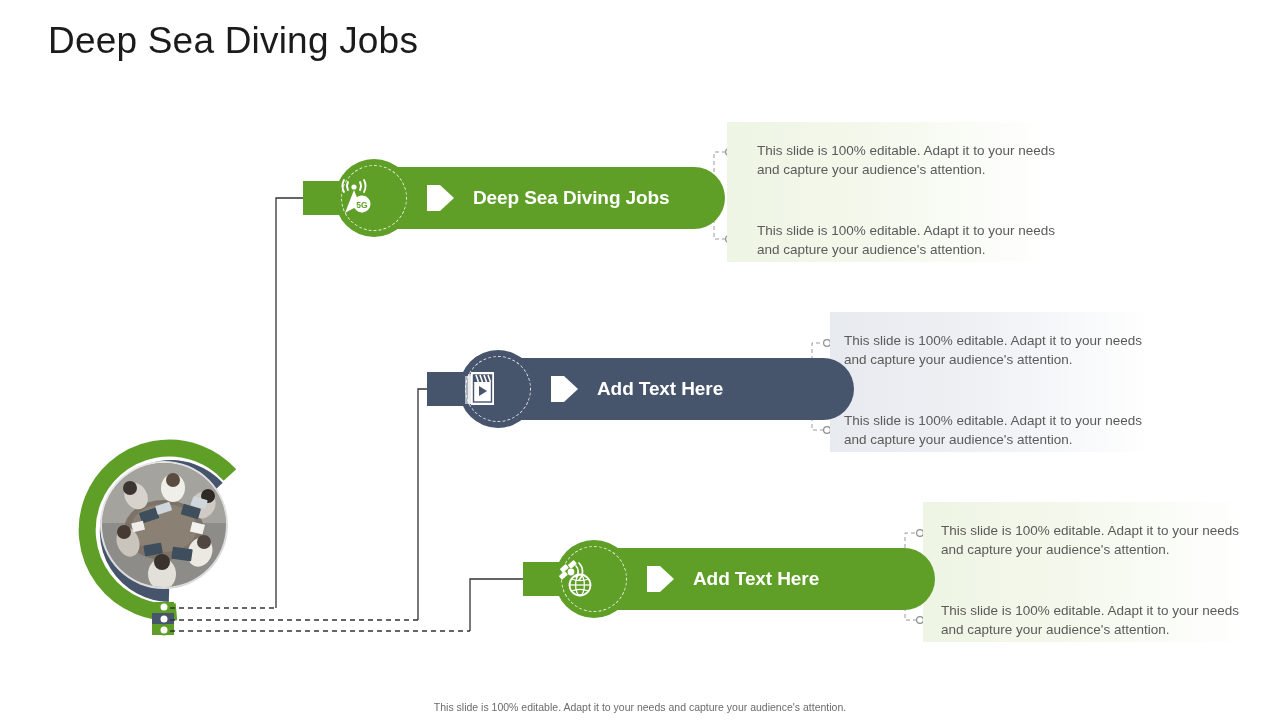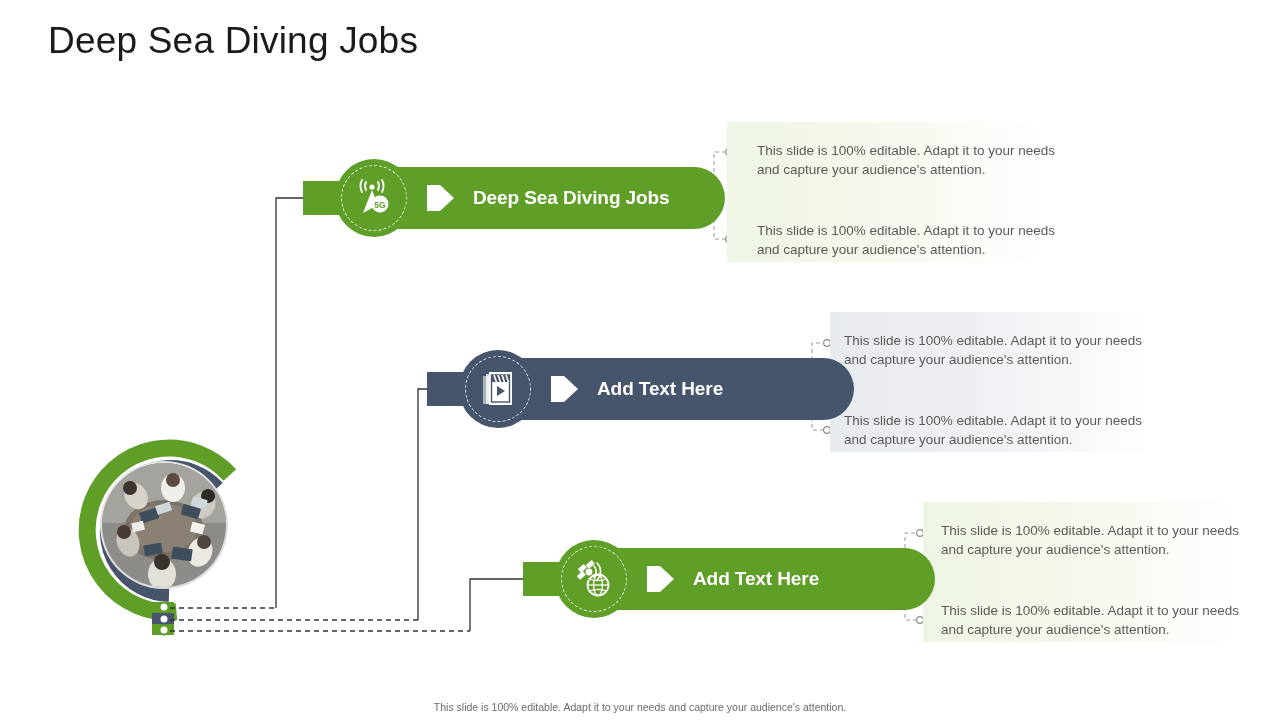--- a/index.html
+++ b/index.html
@@ -77,7 +77,7 @@
     border-radius: 50%;
     display: flex;
     align-items: center;
-    justify-content: center;
+    justify-content: flex-start;
   }
   .badge-dash {
     position: absolute;

